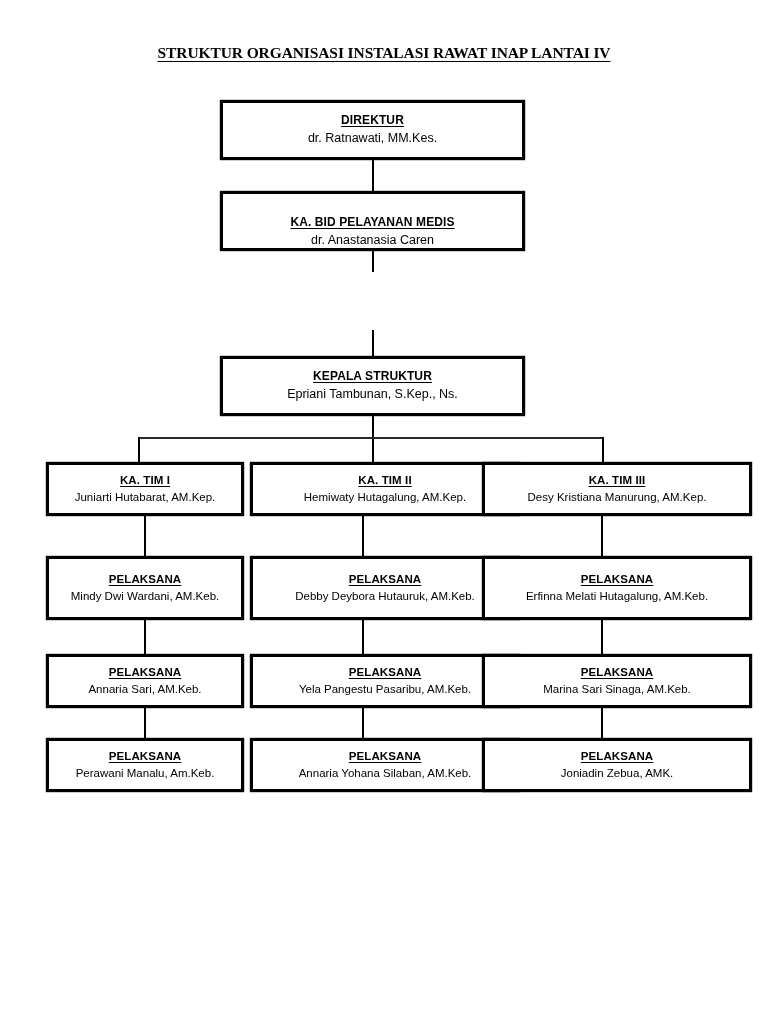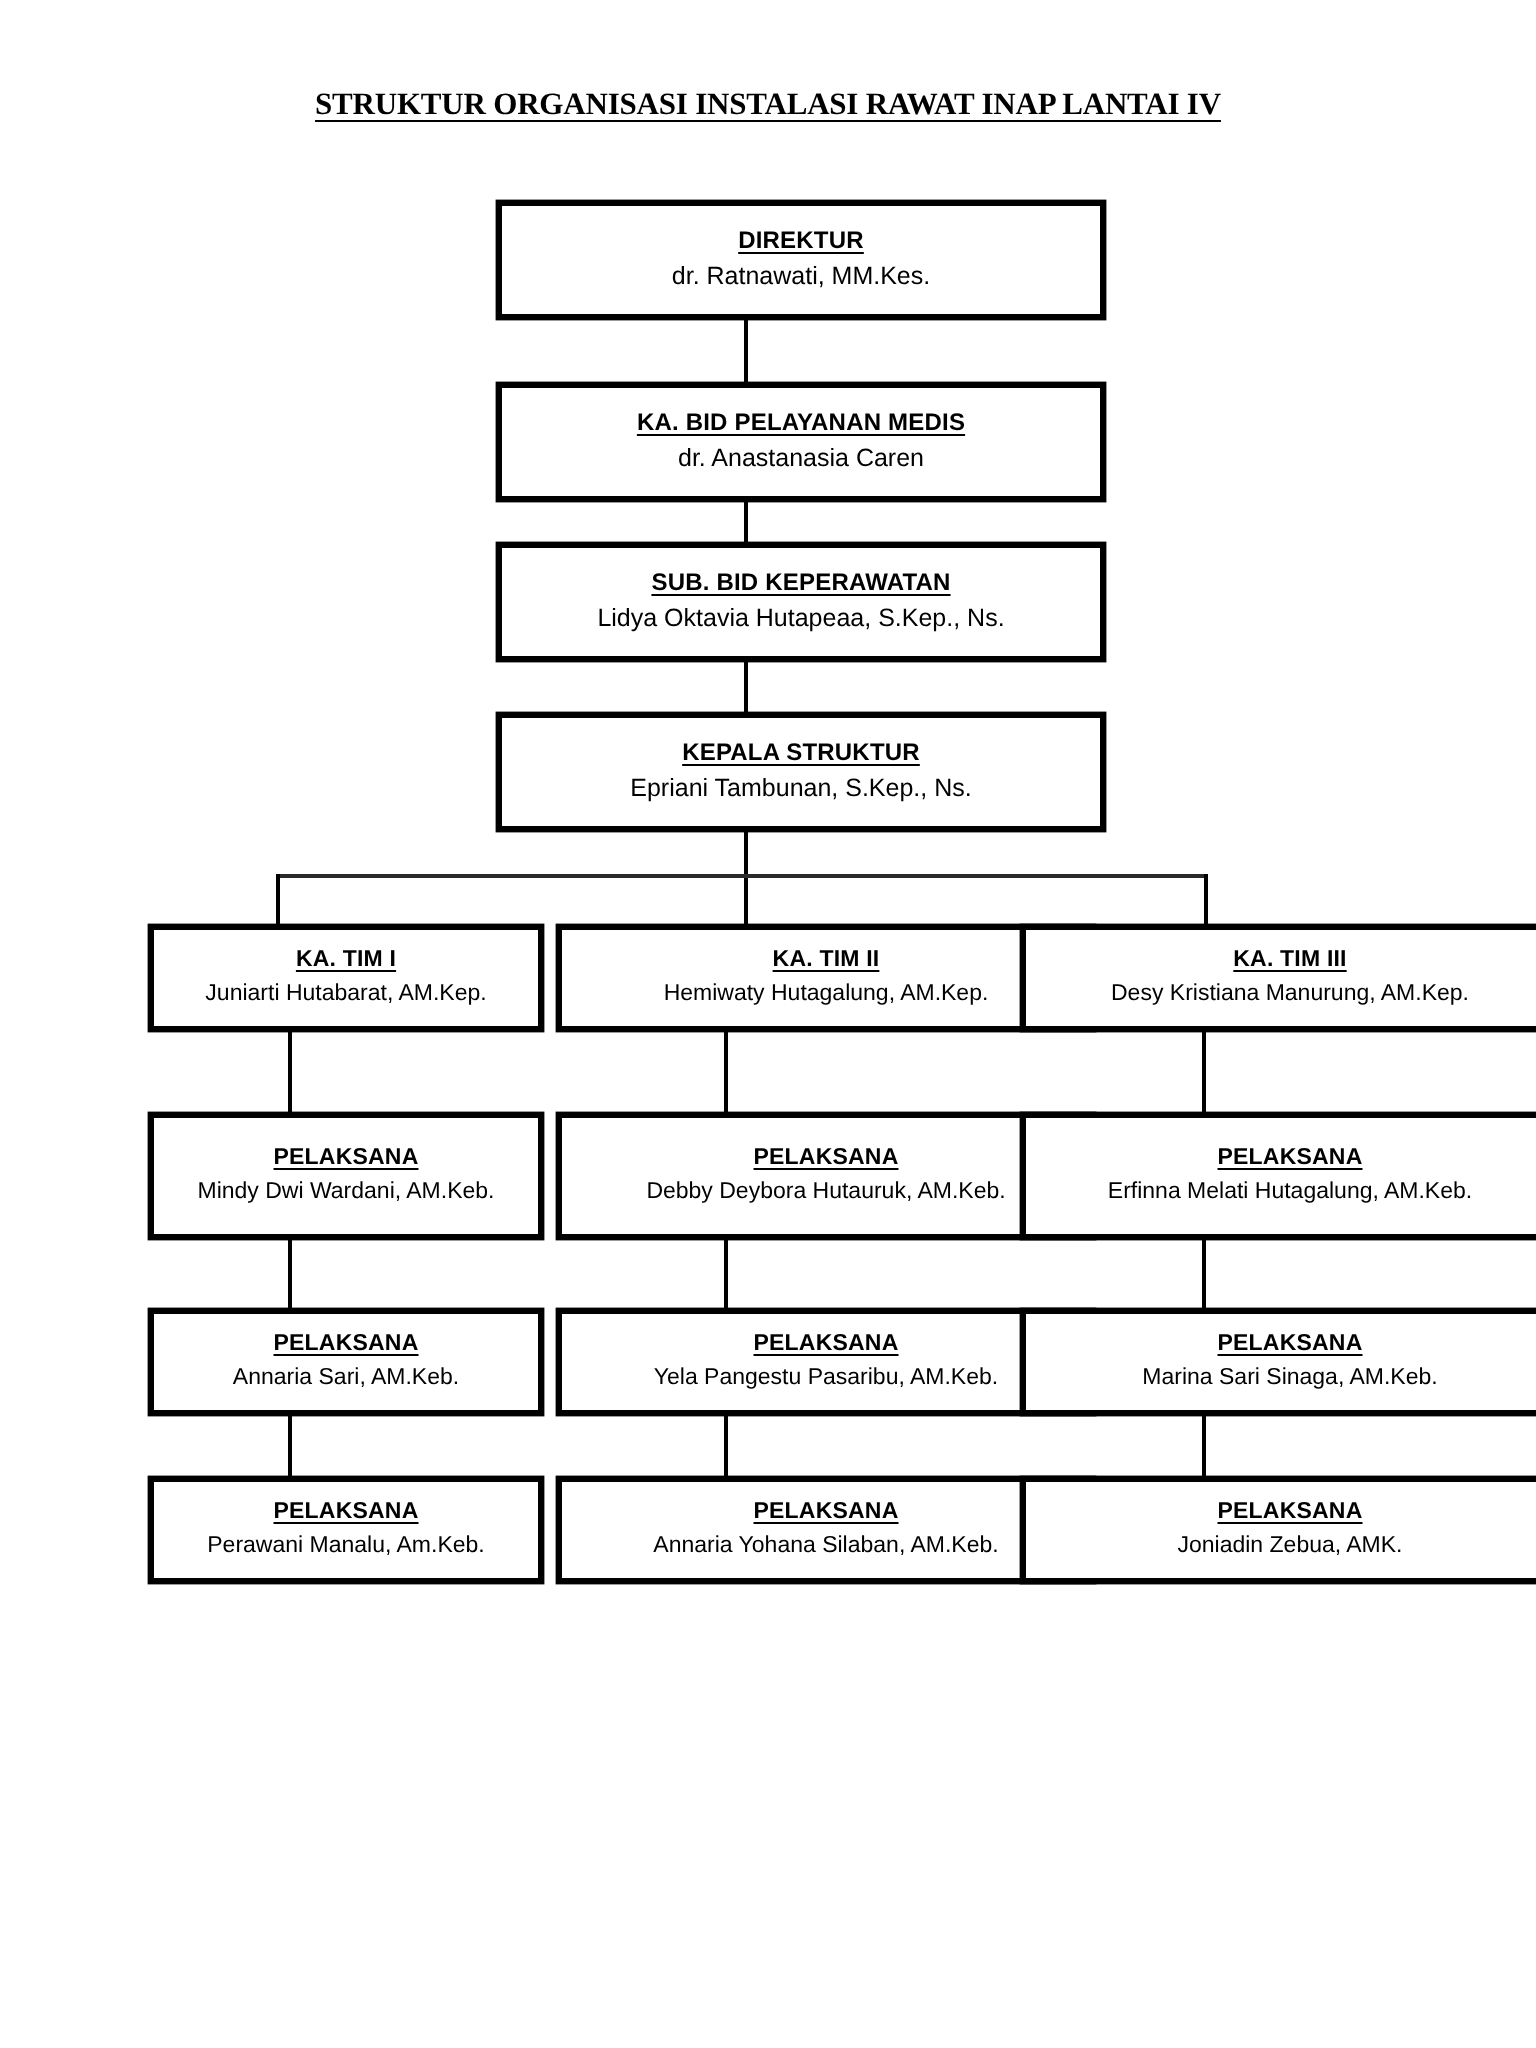--- a/index.html
+++ b/index.html
@@ -52,7 +52,6 @@
     justify-content: center;
     text-align: center;
     z-index: 3;
-    margin-left: 28px;
   }
   .node .role {
     font-weight: bold;

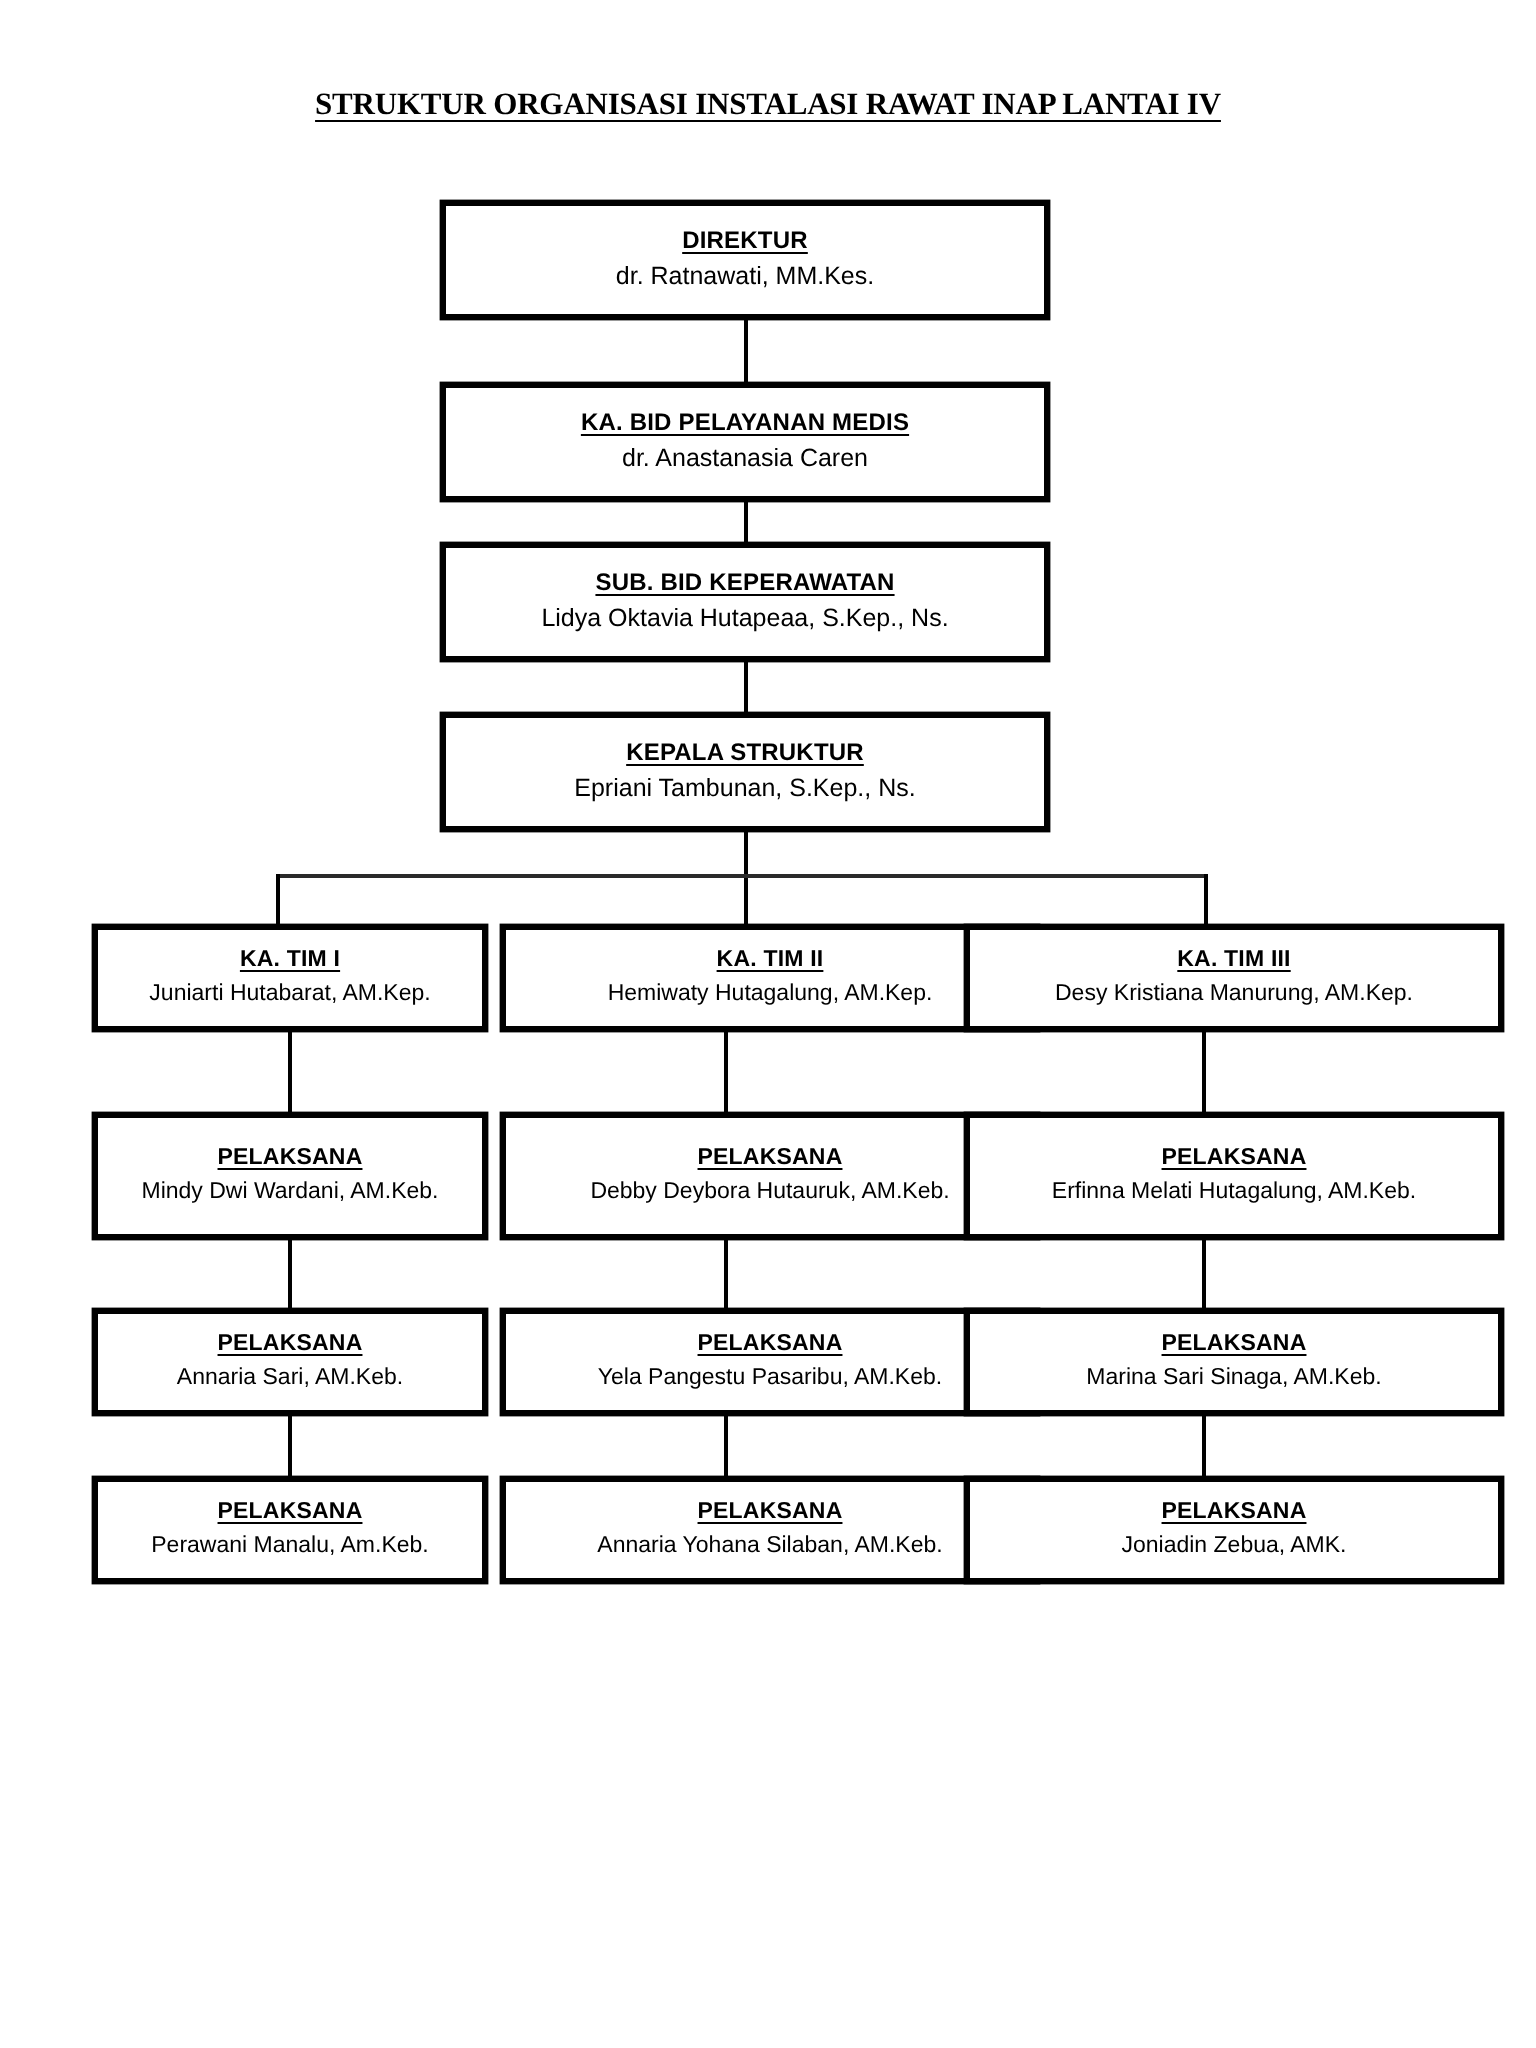--- a/index.html
+++ b/index.html
@@ -78,7 +78,7 @@
   .node.top .person { font-size: 12.5px; }
 
   #node-direktur       { top: 101px; }
-  #node-kabid          { top: 192px; }
+  #node-kabid          { top: 192px; justify-content: flex-end; }
   #node-subbid         { top: 272px; }
   #node-kepala         { top: 357px; }
 

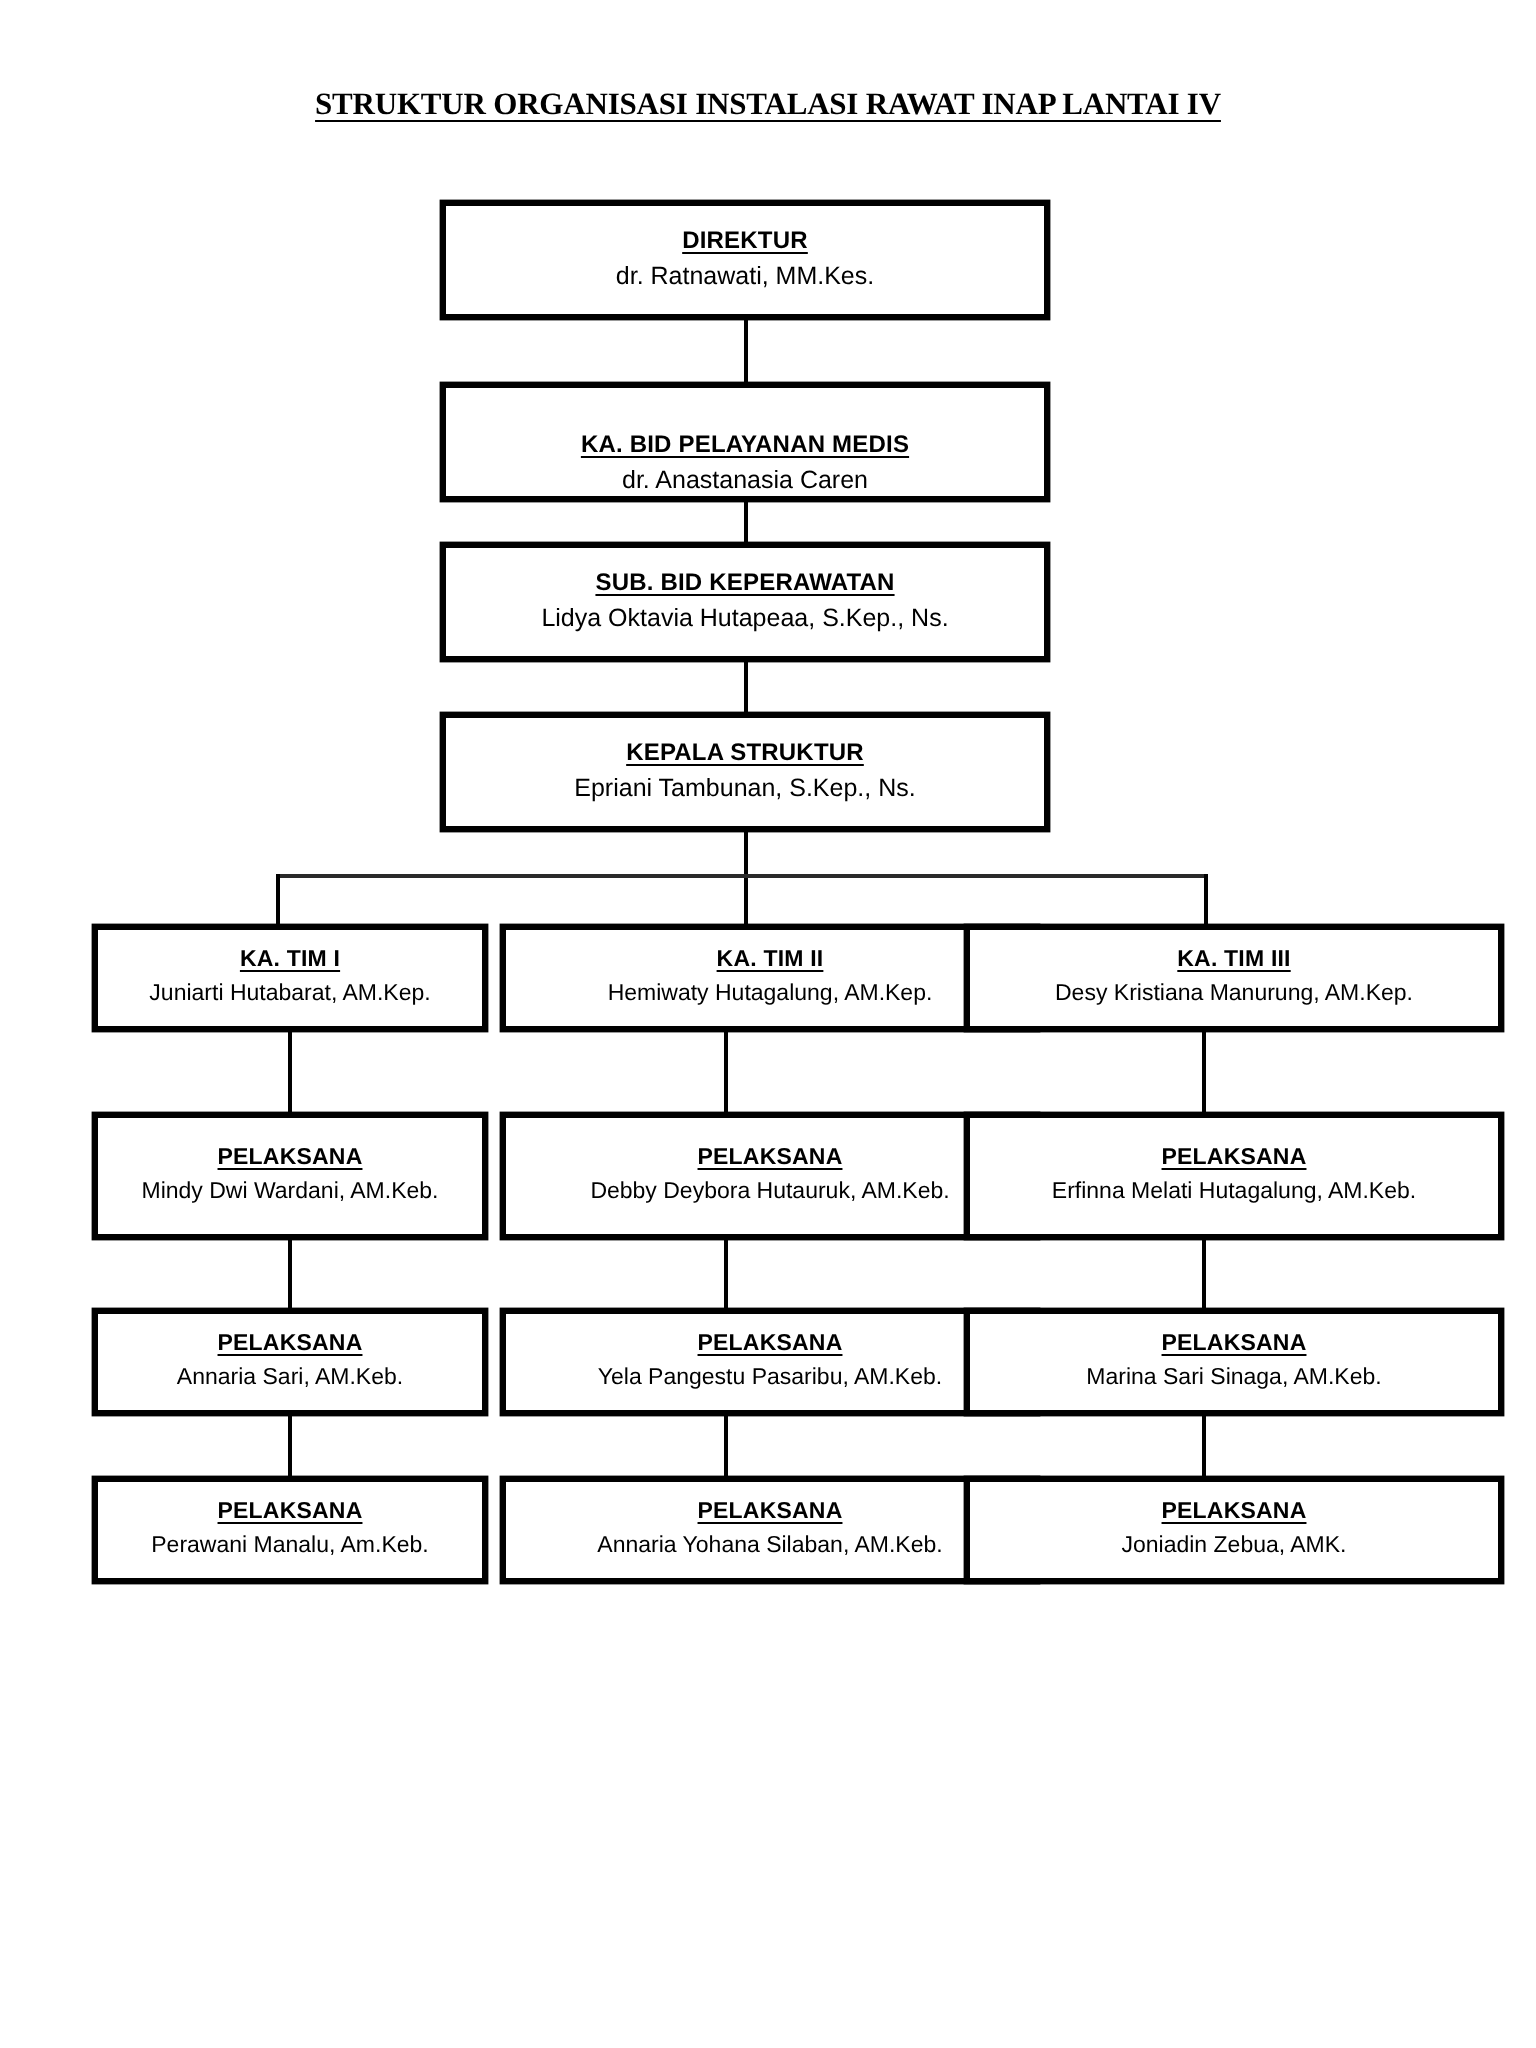--- a/index.html
+++ b/index.html
@@ -140,10 +140,6 @@
     <div class="person">dr. Anastanasia Caren</div>
   </div>
 
-  <div class="node top" id="node-subbid">
-    <div class="role">SUB. BID KEPERAWATAN</div>
-    <div class="person">Lidya Oktavia Hutapeaa, S.Kep., Ns.</div>
-  </div>
 
   <div class="node top" id="node-kepala">
     <div class="role">KEPALA STRUKTUR</div>

